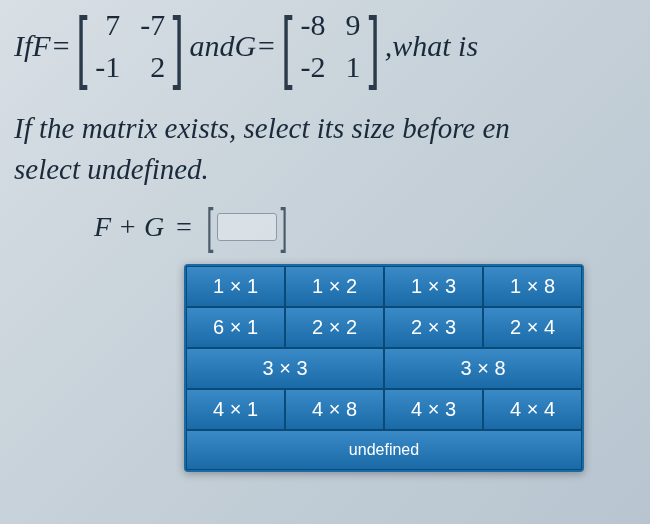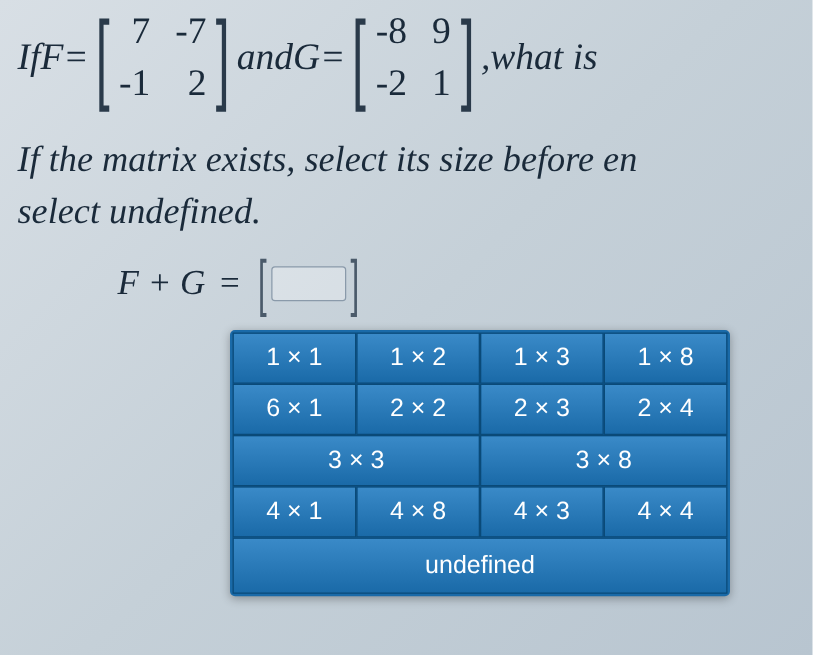--- a/index.html
+++ b/index.html
@@ -102,7 +102,7 @@
     .undef-btn {
       background: linear-gradient(180deg, #3a8ac8 0%, #1a6aa8 100%);
       color: #fff;
-      font-size: 20px;
+      font-size: 16px;
       padding: 10px 0;
       text-align: center;
       border: 1px solid #0a4a78;

